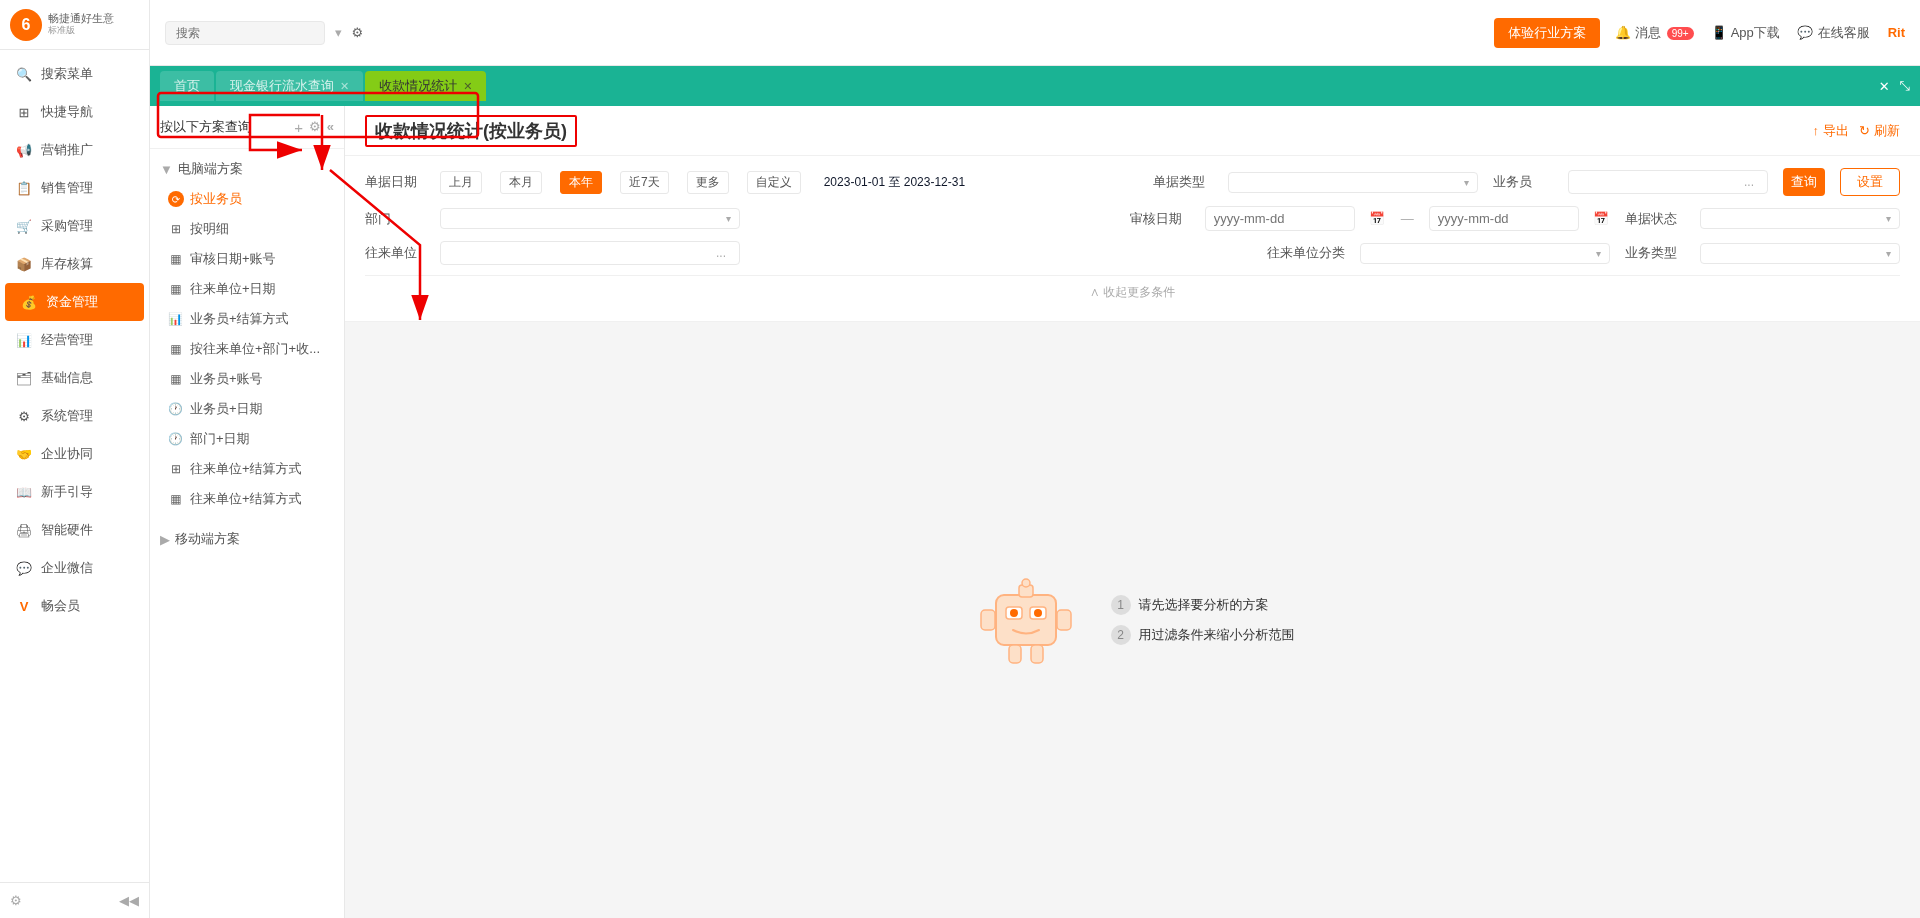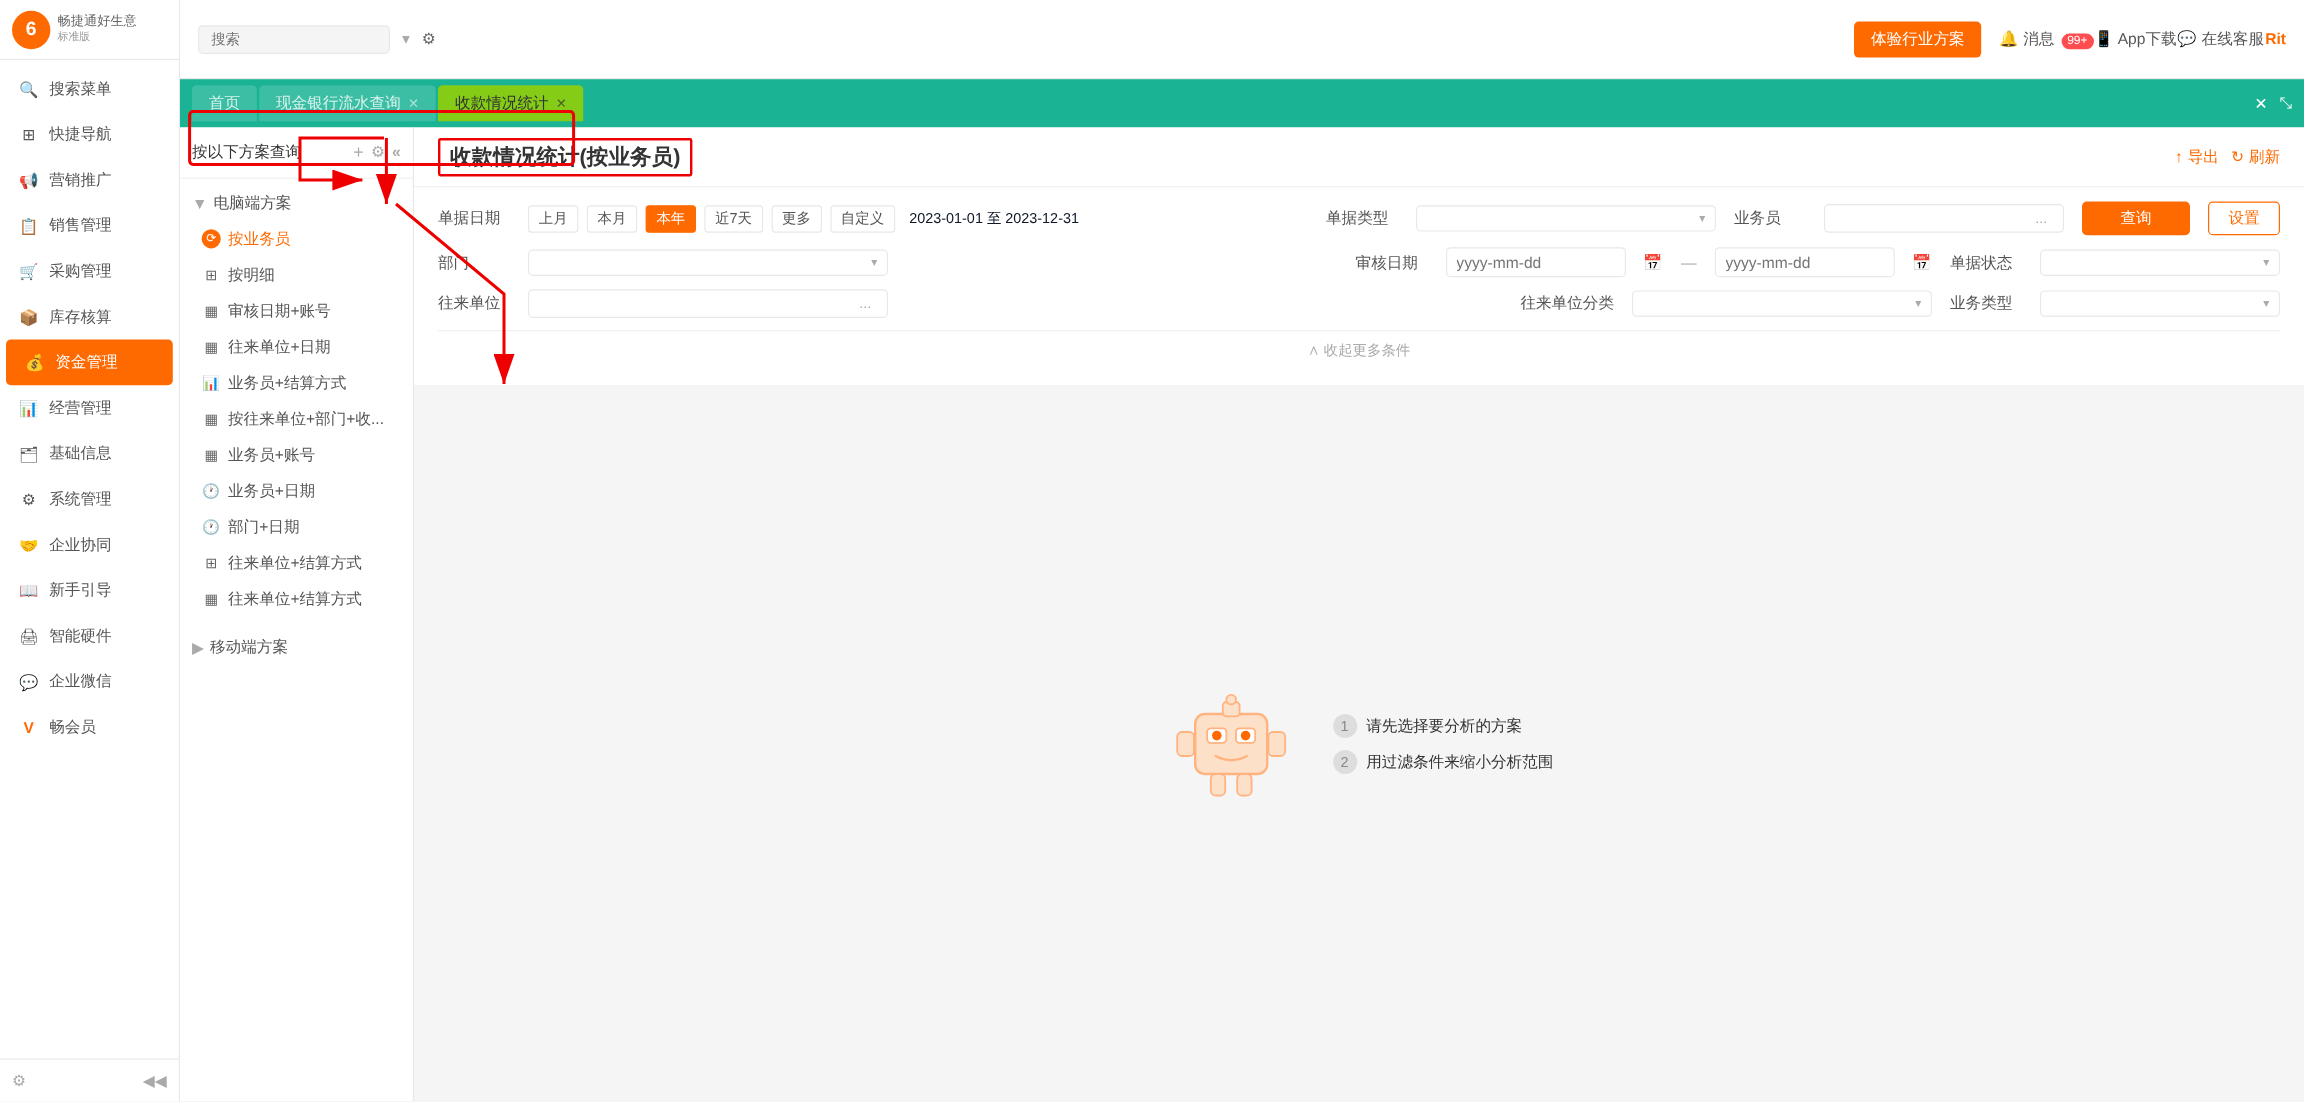--- a/index.html
+++ b/index.html
@@ -26,7 +26,7 @@
     .header-search { background: #f5f5f5; border: 1px solid #e8e8e8; border-radius: 4px; padding: 4px 10px; font-size: 12px; color: #999; width: 160px; }
     .header-right { display: flex; align-items: center; gap: 15px; }
     .trial-btn { background: #ff6a00; color: #fff; border: none; border-radius: 4px; padding: 6px 14px; cursor: pointer; font-size: 13px; }
-    .header-icon-group { display: flex; align-items: center; gap: 1px; color: #555; font-size: 13px; text-align: center; }
+    .header-icon-group { display: flex; align-items: center; gap: 18px; color: #555; font-size: 13px; text-align: center; }
     .badge-red { background: #ff4d4f; color: #fff; border-radius: 10px; padding: 1px 5px; font-size: 10px; margin-left: 2px; }
     .gear-btn { color: #666; cursor: pointer; }
 

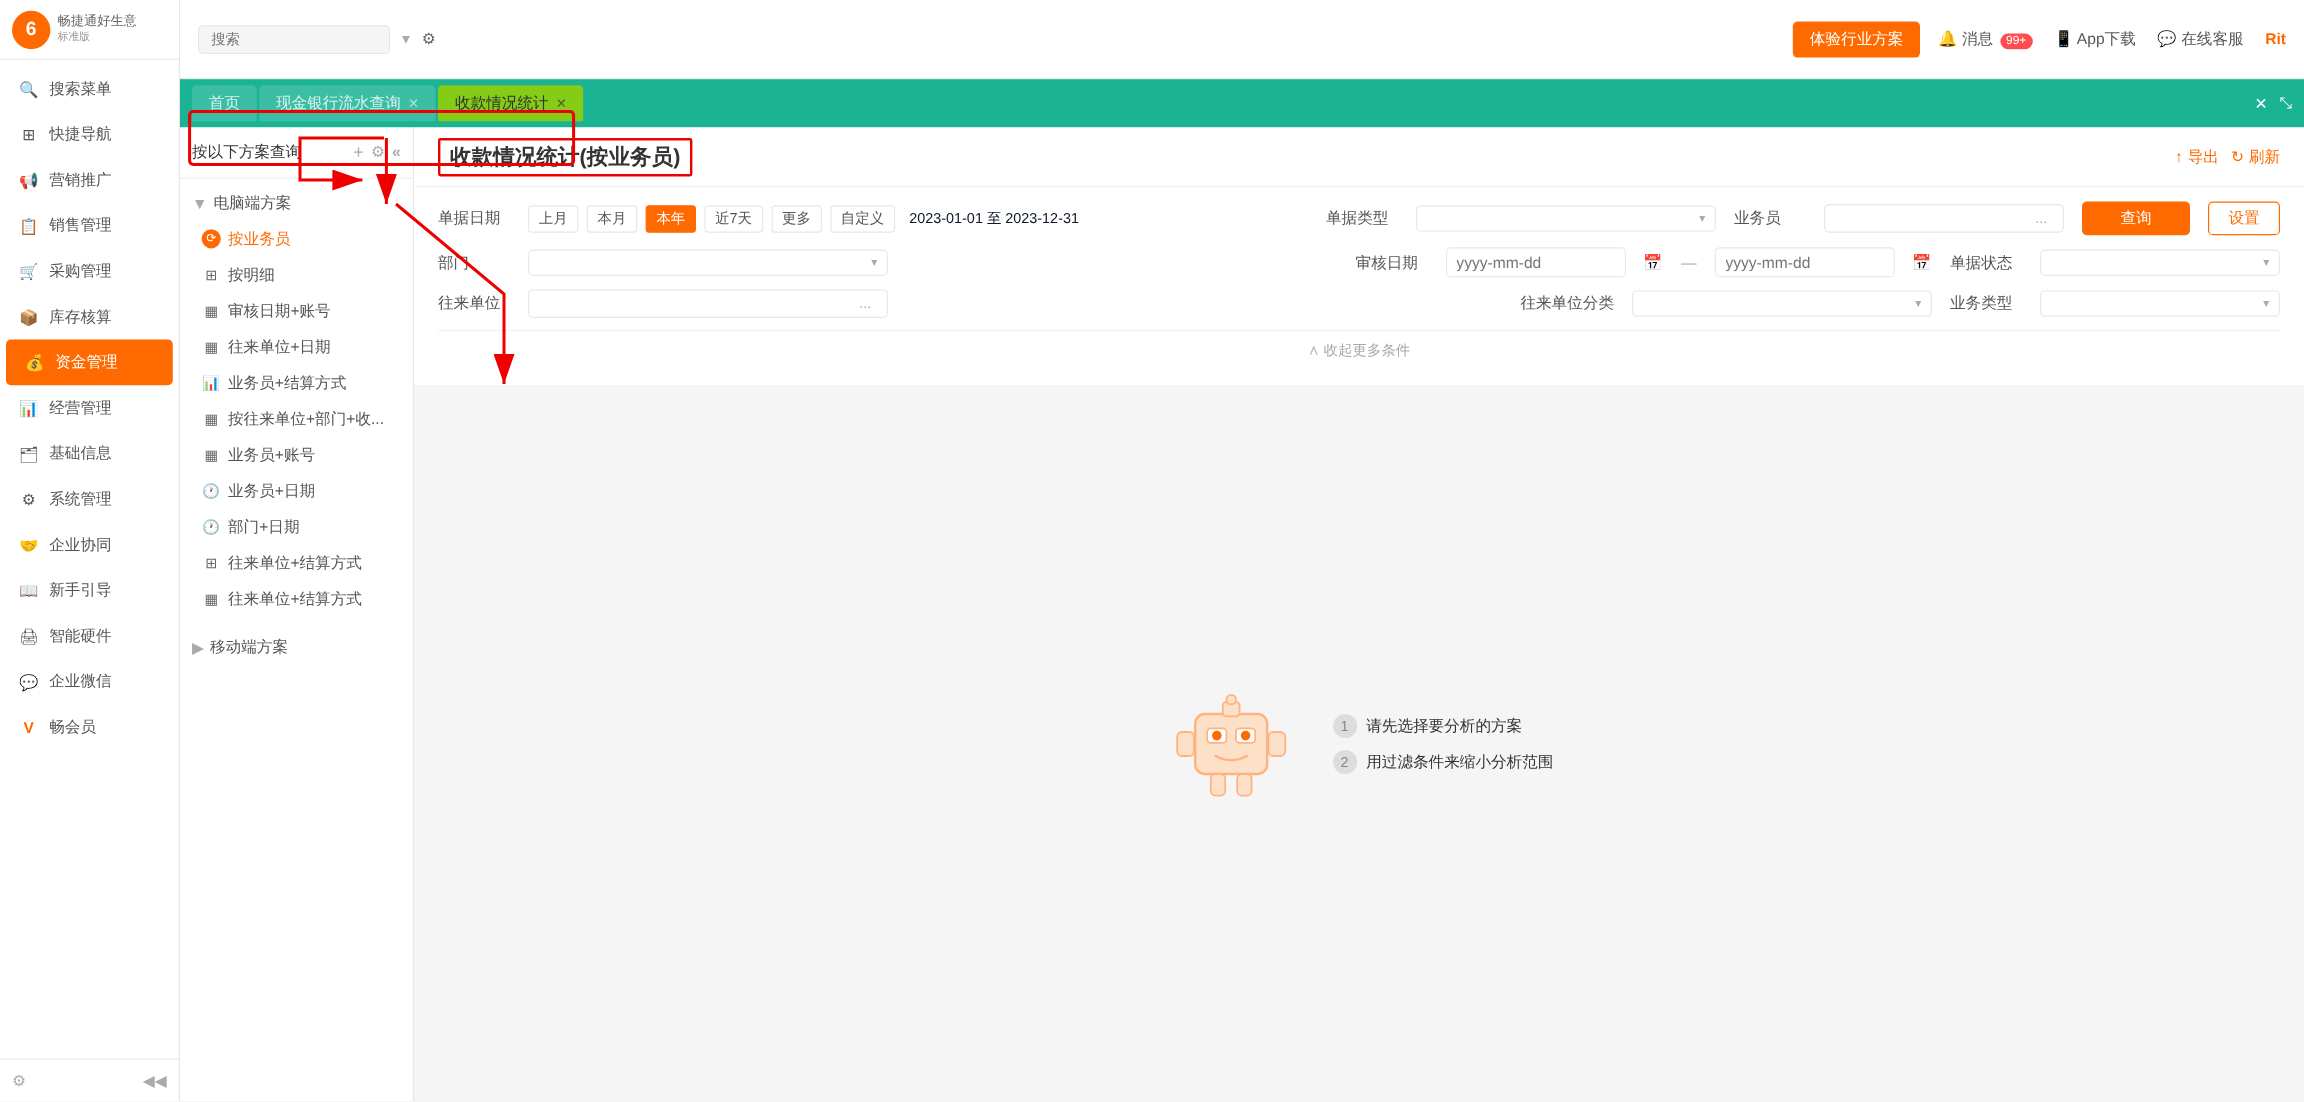--- a/index.html
+++ b/index.html
@@ -66,7 +66,7 @@
     .filter-area { background: #fff; padding: 12px 20px; border-bottom: 1px solid #f0f0f0; }
     .filter-row { display: flex; align-items: center; gap: 15px; margin-bottom: 10px; }
     .filter-label { color: #555; font-size: 13px; white-space: nowrap; min-width: 60px; }
-    .date-btns { display: flex; gap: 7px; align-items: center; }
+    .date-btns { display: flex; gap: 18px; align-items: center; }
     .date-btn { padding: 2px 8px; border: 1px solid #e8e8e8; border-radius: 3px; cursor: pointer; font-size: 12px; color: #555; background: #fff; }
     .date-btn.active { background: #ff6a00; color: #fff; border-color: #ff6a00; }
     .date-range { font-size: 12px; color: #0f172a; margin-left: 5px; }

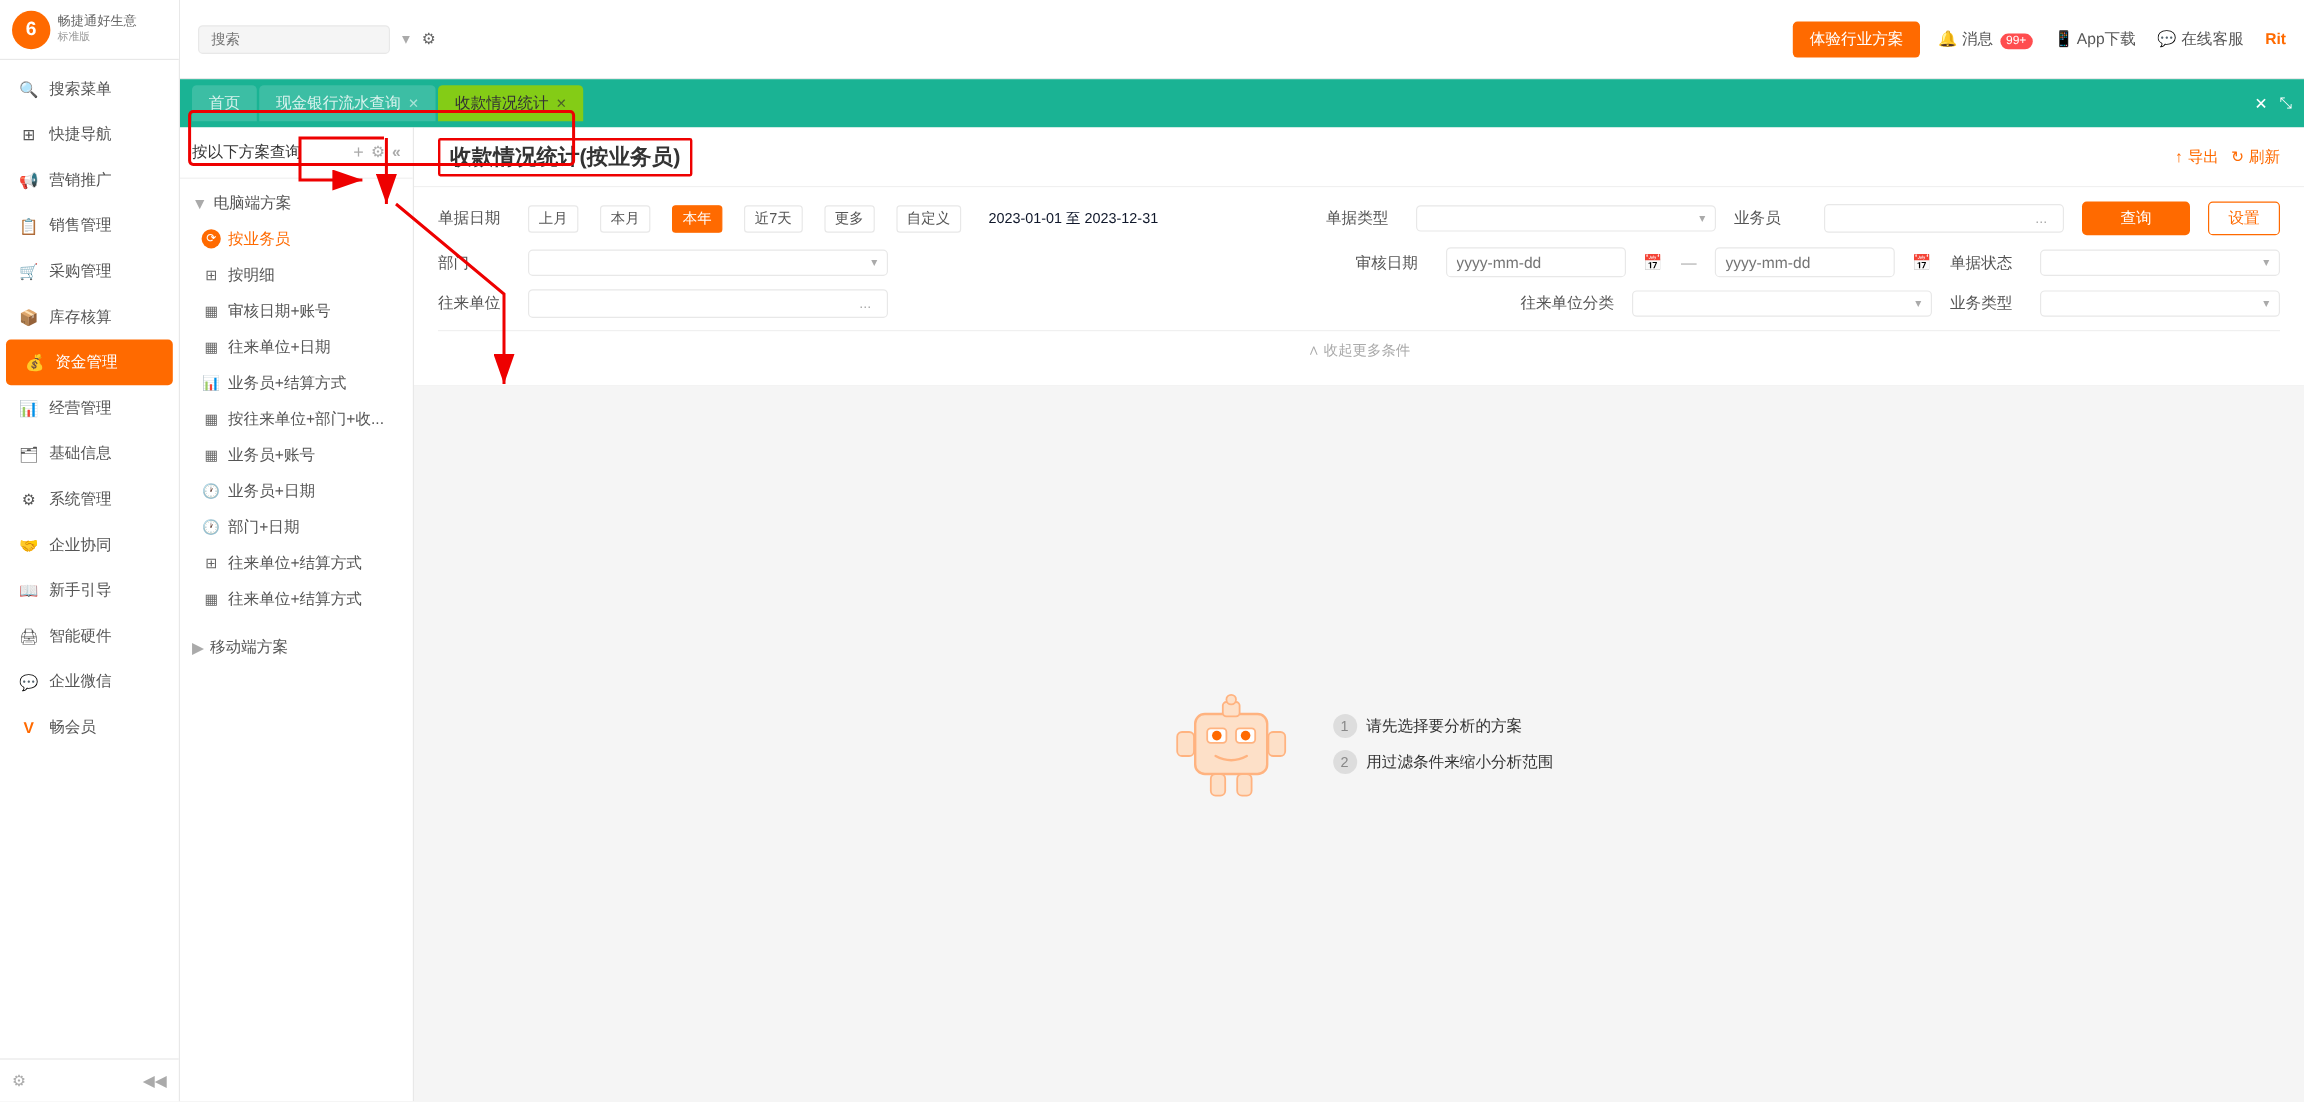--- a/index.html
+++ b/index.html
@@ -74,7 +74,7 @@
     .select-arrow { color: #aaa; font-size: 10px; }
     .filter-input { border: 1px solid #e8e8e8; border-radius: 4px; padding: 4px 8px; font-size: 13px; color: #999; background: #fff; min-width: 150px; }
     .filter-dash { color: #aaa; }
-    .query-btn { background: #ff6a00; color: #fff; border: none; border-radius: 4px; padding: 5px 32px; cursor: pointer; font-size: 13px; }
+    .query-btn { background: #ff6a00; color: #fff; border: none; border-radius: 4px; padding: 5px 8px; cursor: pointer; font-size: 13px; }
     .set-btn { background: #fff; color: #ff6a00; border: 1px solid #ff6a00; border-radius: 4px; padding: 4px 16px; cursor: pointer; font-size: 13px; }
     .filter-more { color: #aaa; font-size: 12px; margin: 0 5px; }
 

